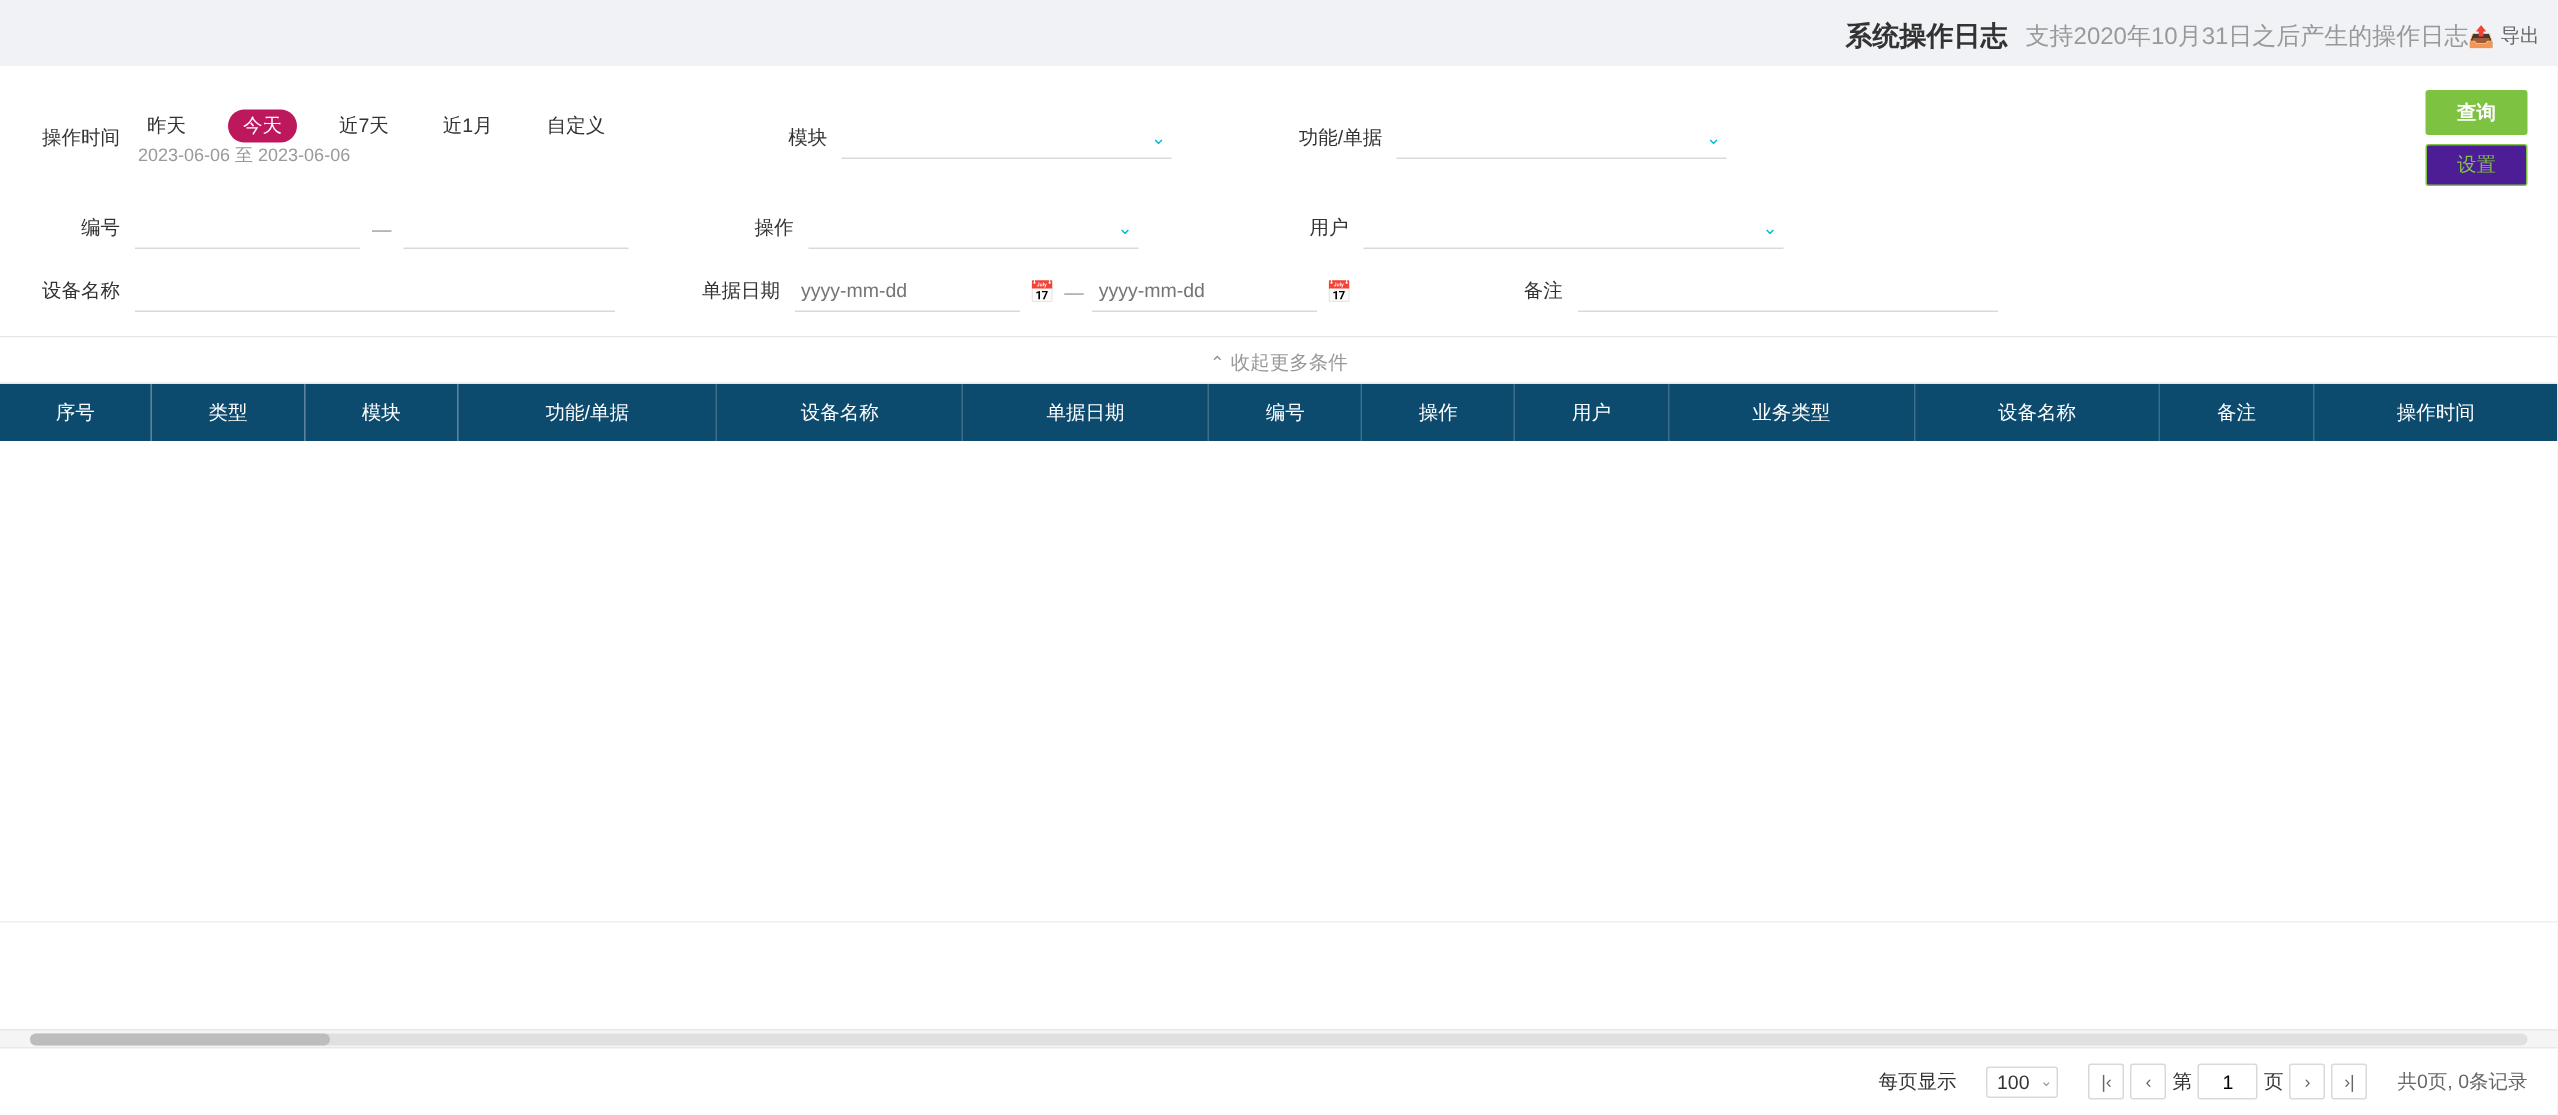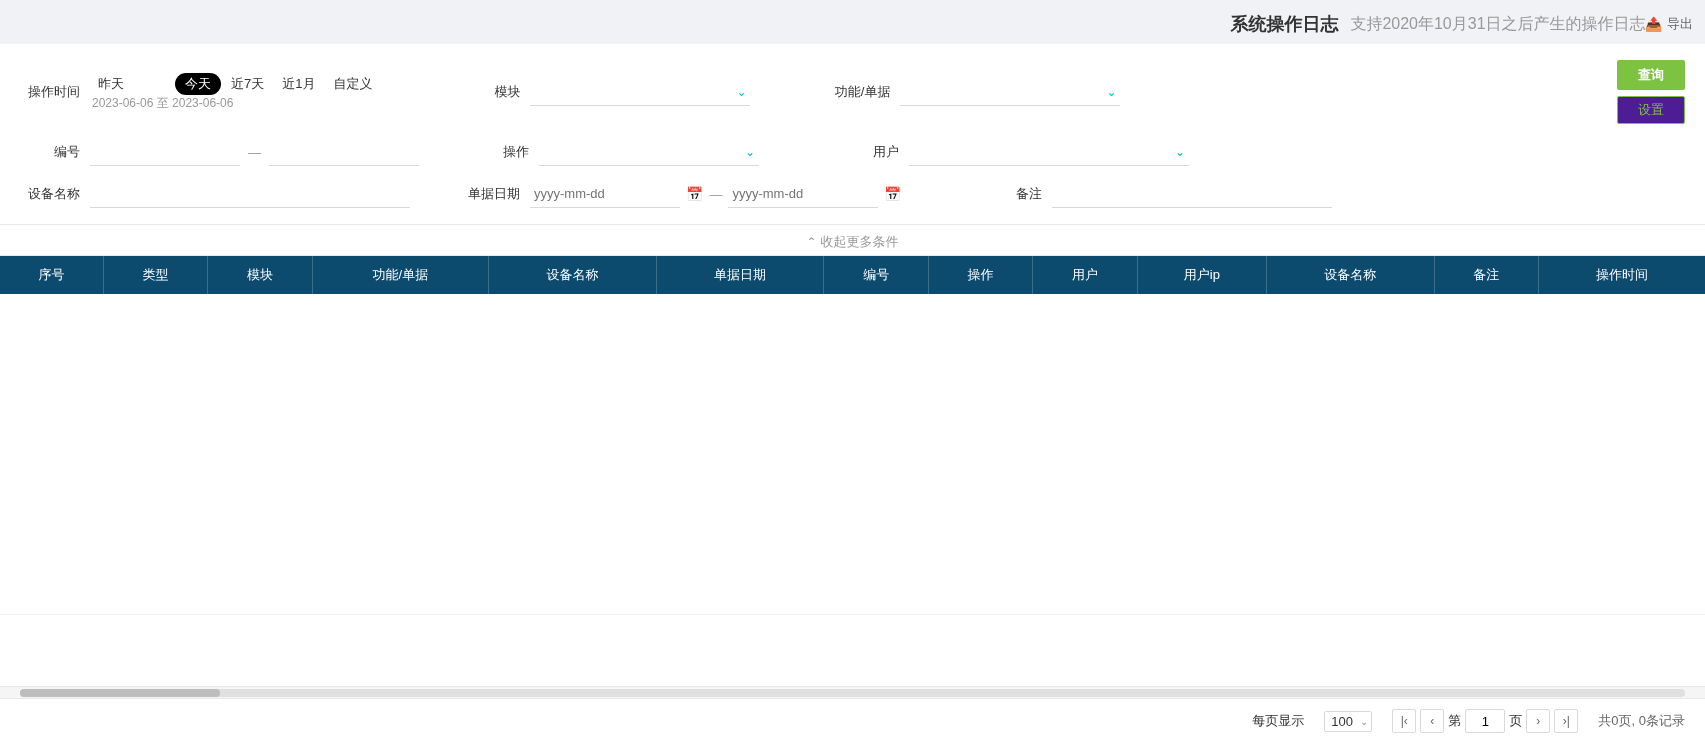--- a/index.html
+++ b/index.html
@@ -23,7 +23,7 @@
 
     
     .time-filter { display: flex; flex-direction: column; }
-    .time-btns { display: flex; align-items: center; gap: 2px; }
+    .time-btns { display: flex; align-items: center; gap: 20px; }
     .time-btn { padding: 2px 8px; background: none; border: none; cursor: pointer; color: #333; font-size: 13px; }
     .time-btn.active { background: #000000; color: #fff; border-radius: 12px; padding: 2px 10px; margin-left: 41px; }
     .time-range-text { font-size: 12px; color: #999; margin-top: 0; margin-left: 2px; }

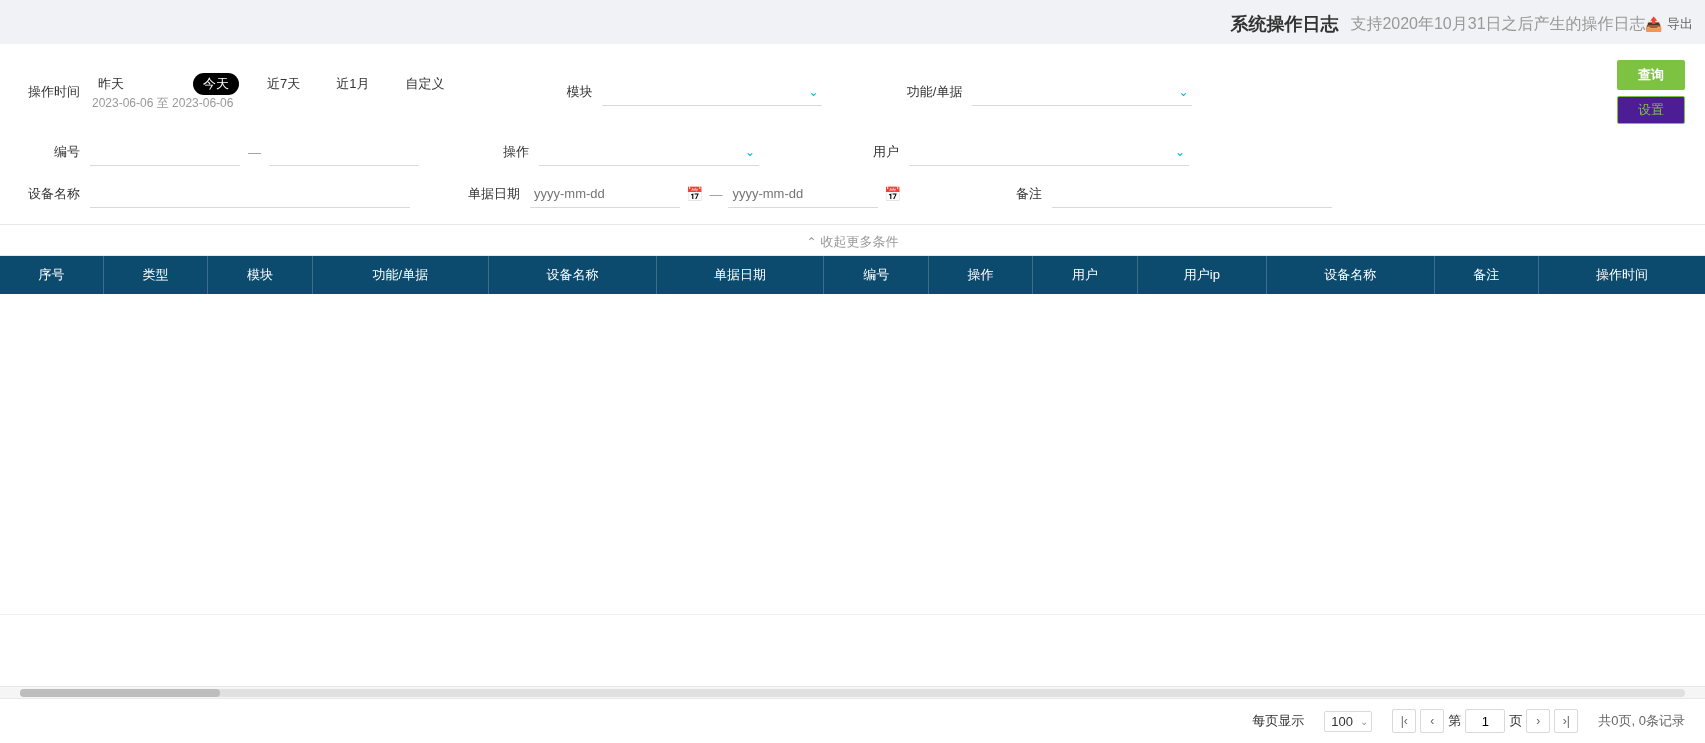--- a/index.html
+++ b/index.html
@@ -25,7 +25,7 @@
     .time-filter { display: flex; flex-direction: column; }
     .time-btns { display: flex; align-items: center; gap: 20px; }
     .time-btn { padding: 2px 8px; background: none; border: none; cursor: pointer; color: #333; font-size: 13px; }
-    .time-btn.active { background: #000000; color: #fff; border-radius: 12px; padding: 2px 10px; margin-left: 41px; }
+    .time-btn.active { background: #be185d; color: #fff; border-radius: 12px; padding: 2px 10px; }
     .time-range-text { font-size: 12px; color: #999; margin-top: 0; margin-left: 2px; }
 
     

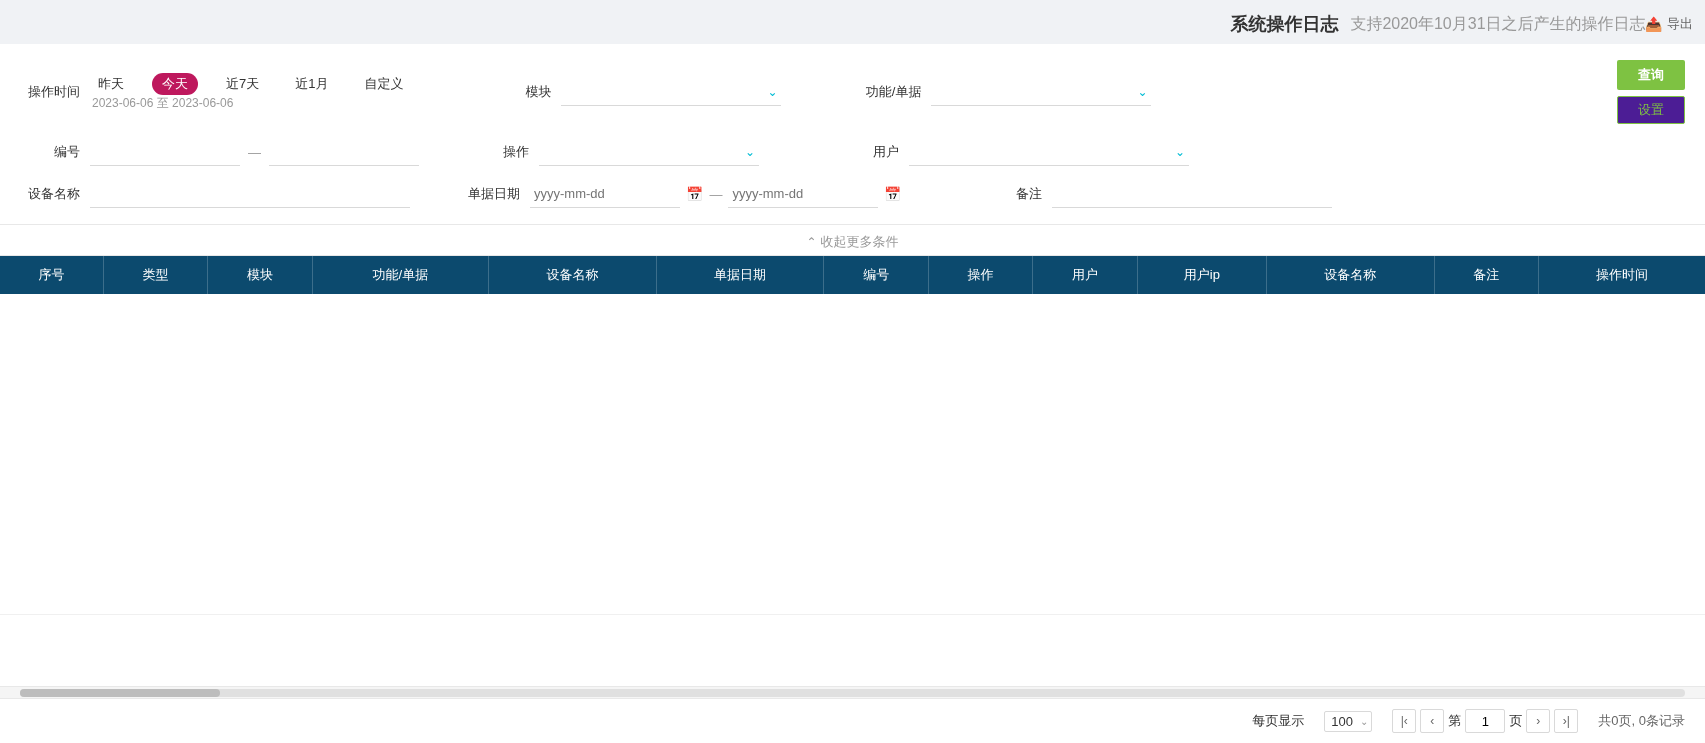--- a/index.html
+++ b/index.html
@@ -219,7 +219,7 @@
           <th>编号</th>
           <th>操作</th>
           <th>用户</th>
-          <th>用户ip</th>
+          <th>业务类型</th>
           <th>设备名称</th>
           <th>备注</th>
           <th>操作时间</th>

